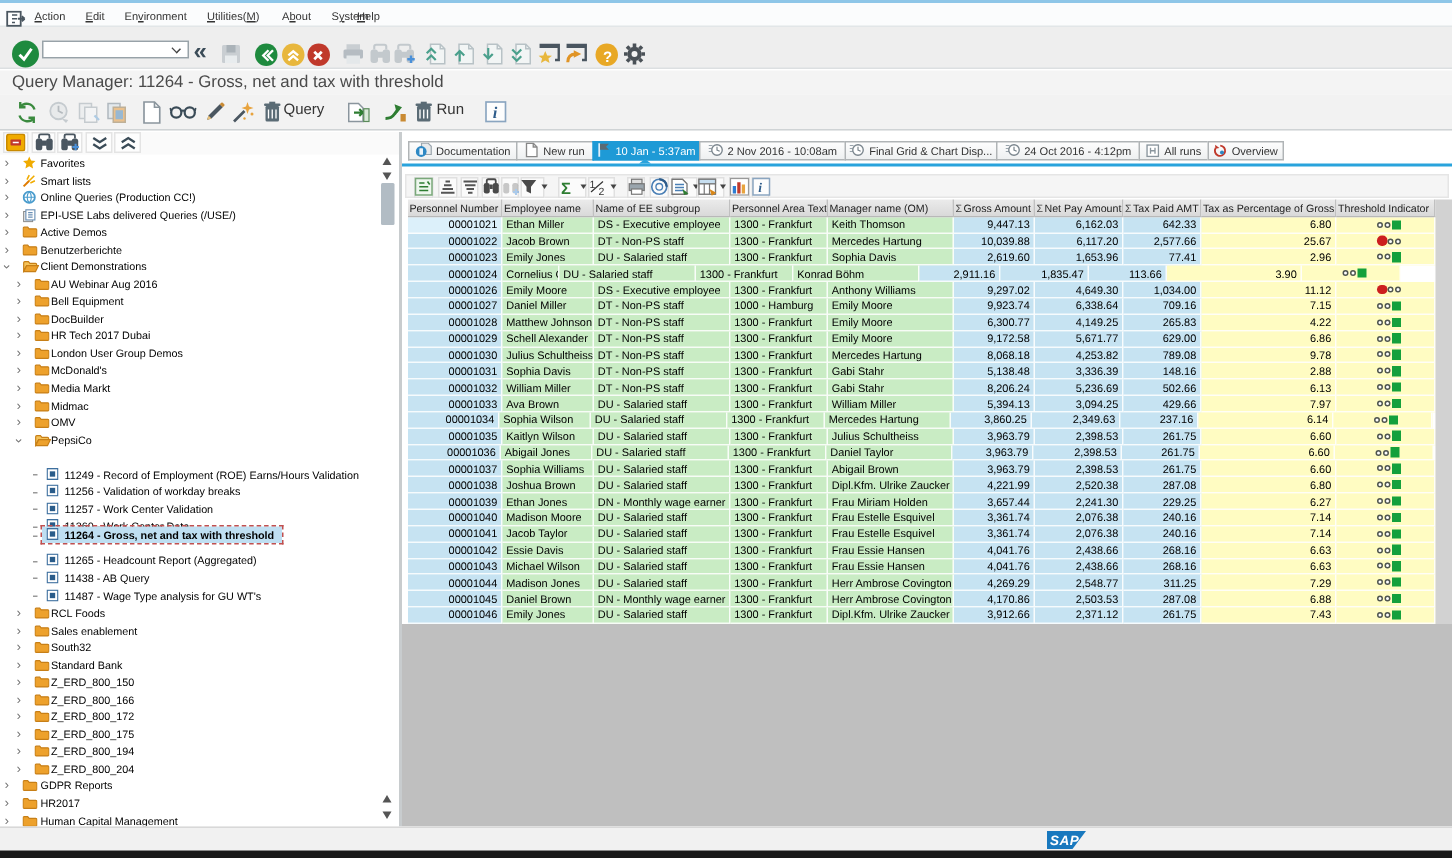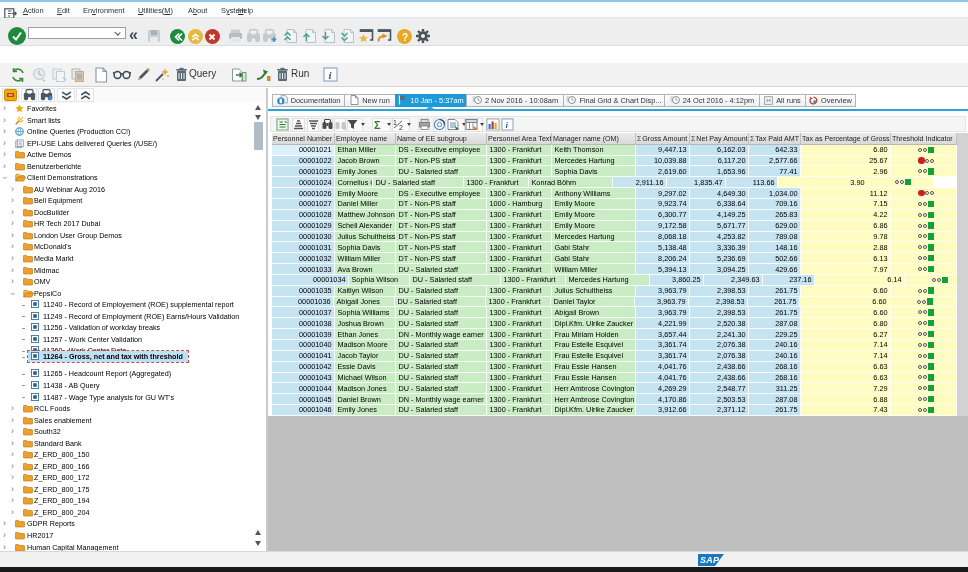--- a/index.html
+++ b/index.html
@@ -189,6 +189,9 @@
           </g>
         </svg></span>
     </div>
+<div id="titlebar">
+      <span>Query Manager: 11264 - Gross, net and tax with threshold</span>
+    </div>
 <div id="apptb">
       <span class="sico" style="left:10px;top:4px"><svg width="16" height="16" viewBox="0 0 16 16">
           <path d="M13 6 A5.5 5.5 0 0 0 3.5 4.2" fill="none" stroke="#3a8a3e" stroke-width="1.6"></path>

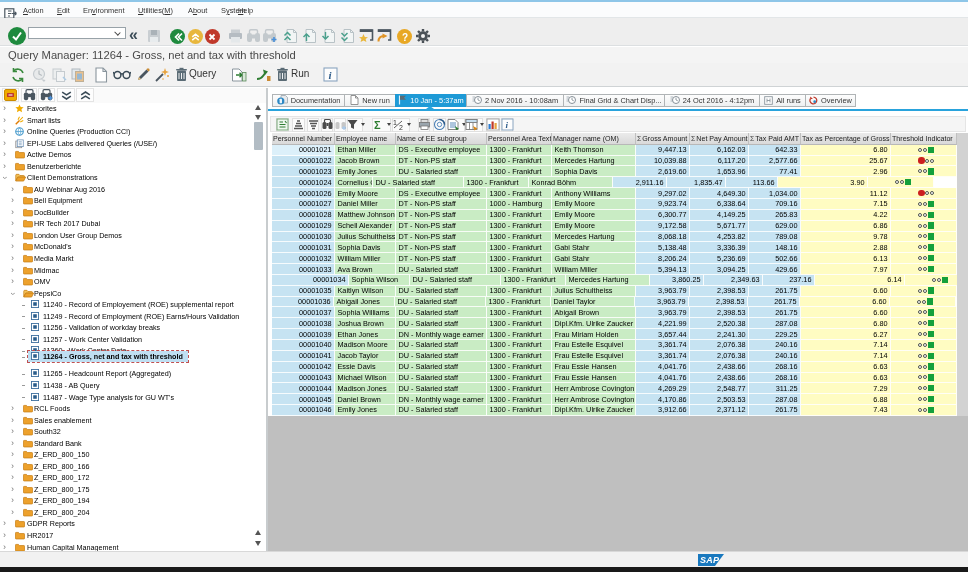--- a/index.html
+++ b/index.html
@@ -988,7 +988,7 @@
           </div>
         </div>
 <div class="grow">
-          <div class="gc cr b" style="width:77px">00001034</div>
+          <div class="gc cr b" style="width:61px">00001034</div>
           <div class="gc cl g" style="width:61px">Sophia Wilson</div>
           <div class="gc cl g" style="width:91px">DU - Salaried staff</div>
           <div class="gc cl g" style="width:65px">1300 - Frankfurt</div>

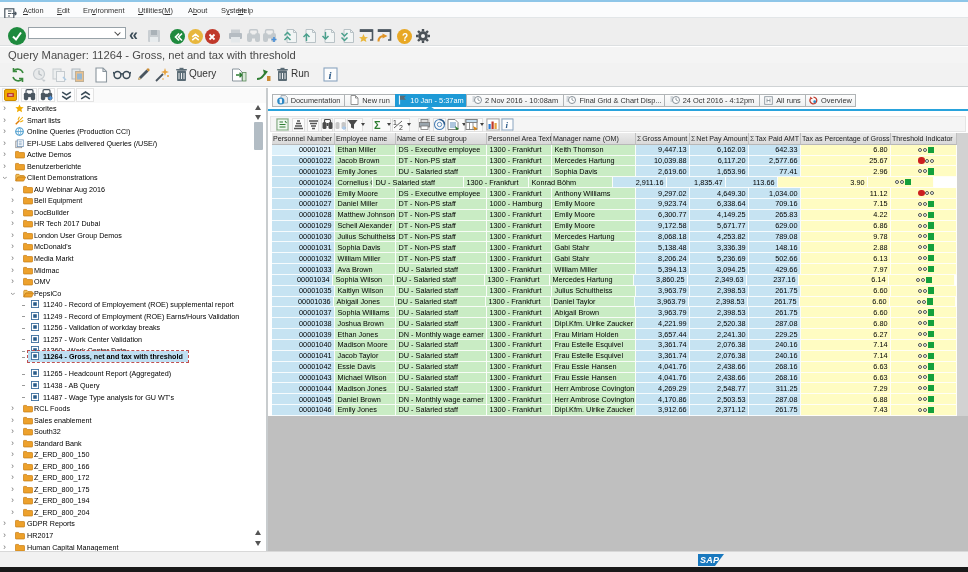--- a/index.html
+++ b/index.html
@@ -427,14 +427,6 @@
             </svg></span>
           <span class="ttxt" style="left:34px">PepsiCo</span>
         </div>
-<div class="trow" style="top:196.18px">
-          <span class="tdash" style="left:22px"></span>
-          <span class="tico" style="left:31px"><svg width="8" height="8" viewBox="0 0 9 9">
-              <rect x="0.5" y="0.5" width="8" height="8" fill="#fff" stroke="#3d6f9e" stroke-width="1"></rect>
-              <rect x="2.5" y="2.5" width="4" height="4" fill="#2a5c8a"></rect>
-            </svg></span>
-          <span class="ttxt" style="left:43px">11240 - Record of Employement (ROE) supplemental report</span>
-        </div>
 <div class="trow" style="top:207.72px">
           <span class="tdash" style="left:22px"></span>
           <span class="tico" style="left:31px"><svg width="8" height="8" viewBox="0 0 9 9">

